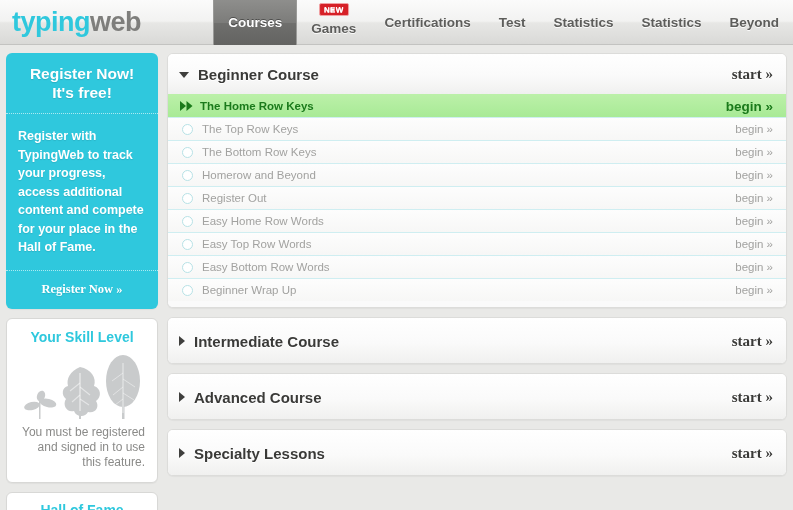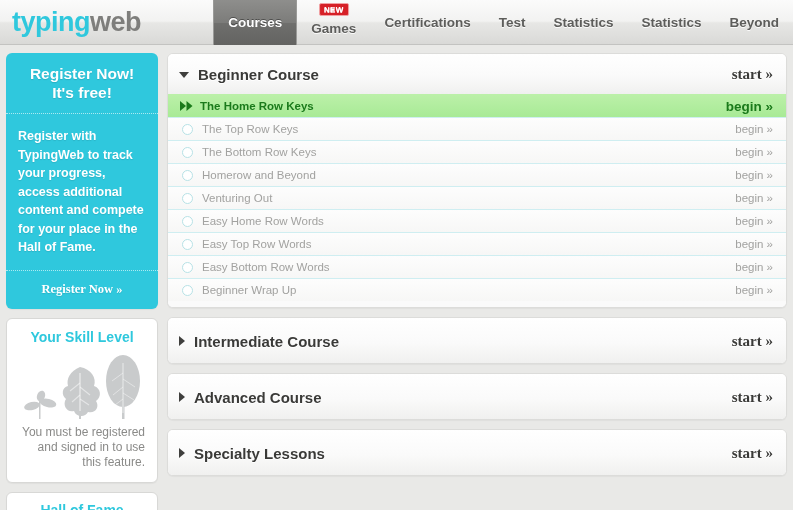--- a/index.html
+++ b/index.html
@@ -374,7 +374,7 @@
           </div>
           <div class="lesson">
             <span class="lesson-radio"></span>
-            <span class="lesson-name">Venturing Out</span>
+            <span class="lesson-name">Register Out</span>
             <a class="lesson-begin">begin »</a>
           </div>
           <div class="lesson">

